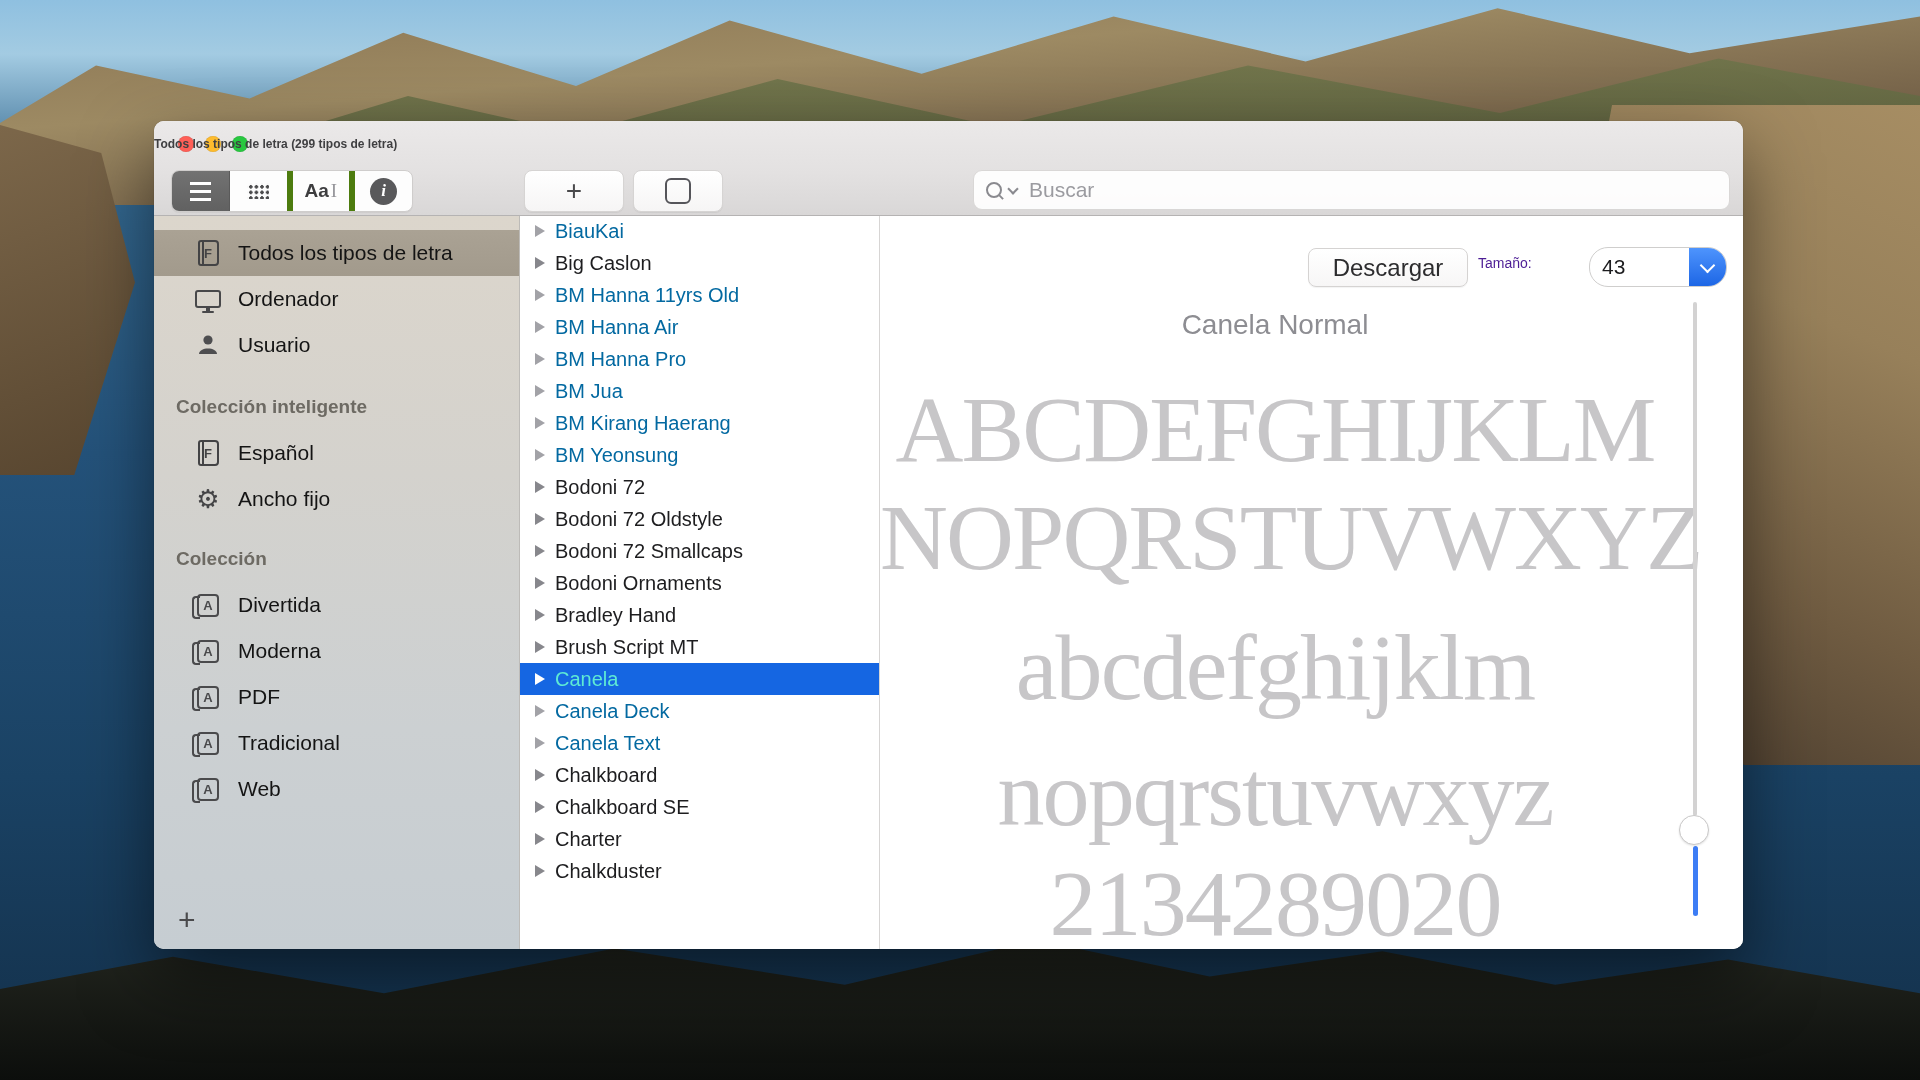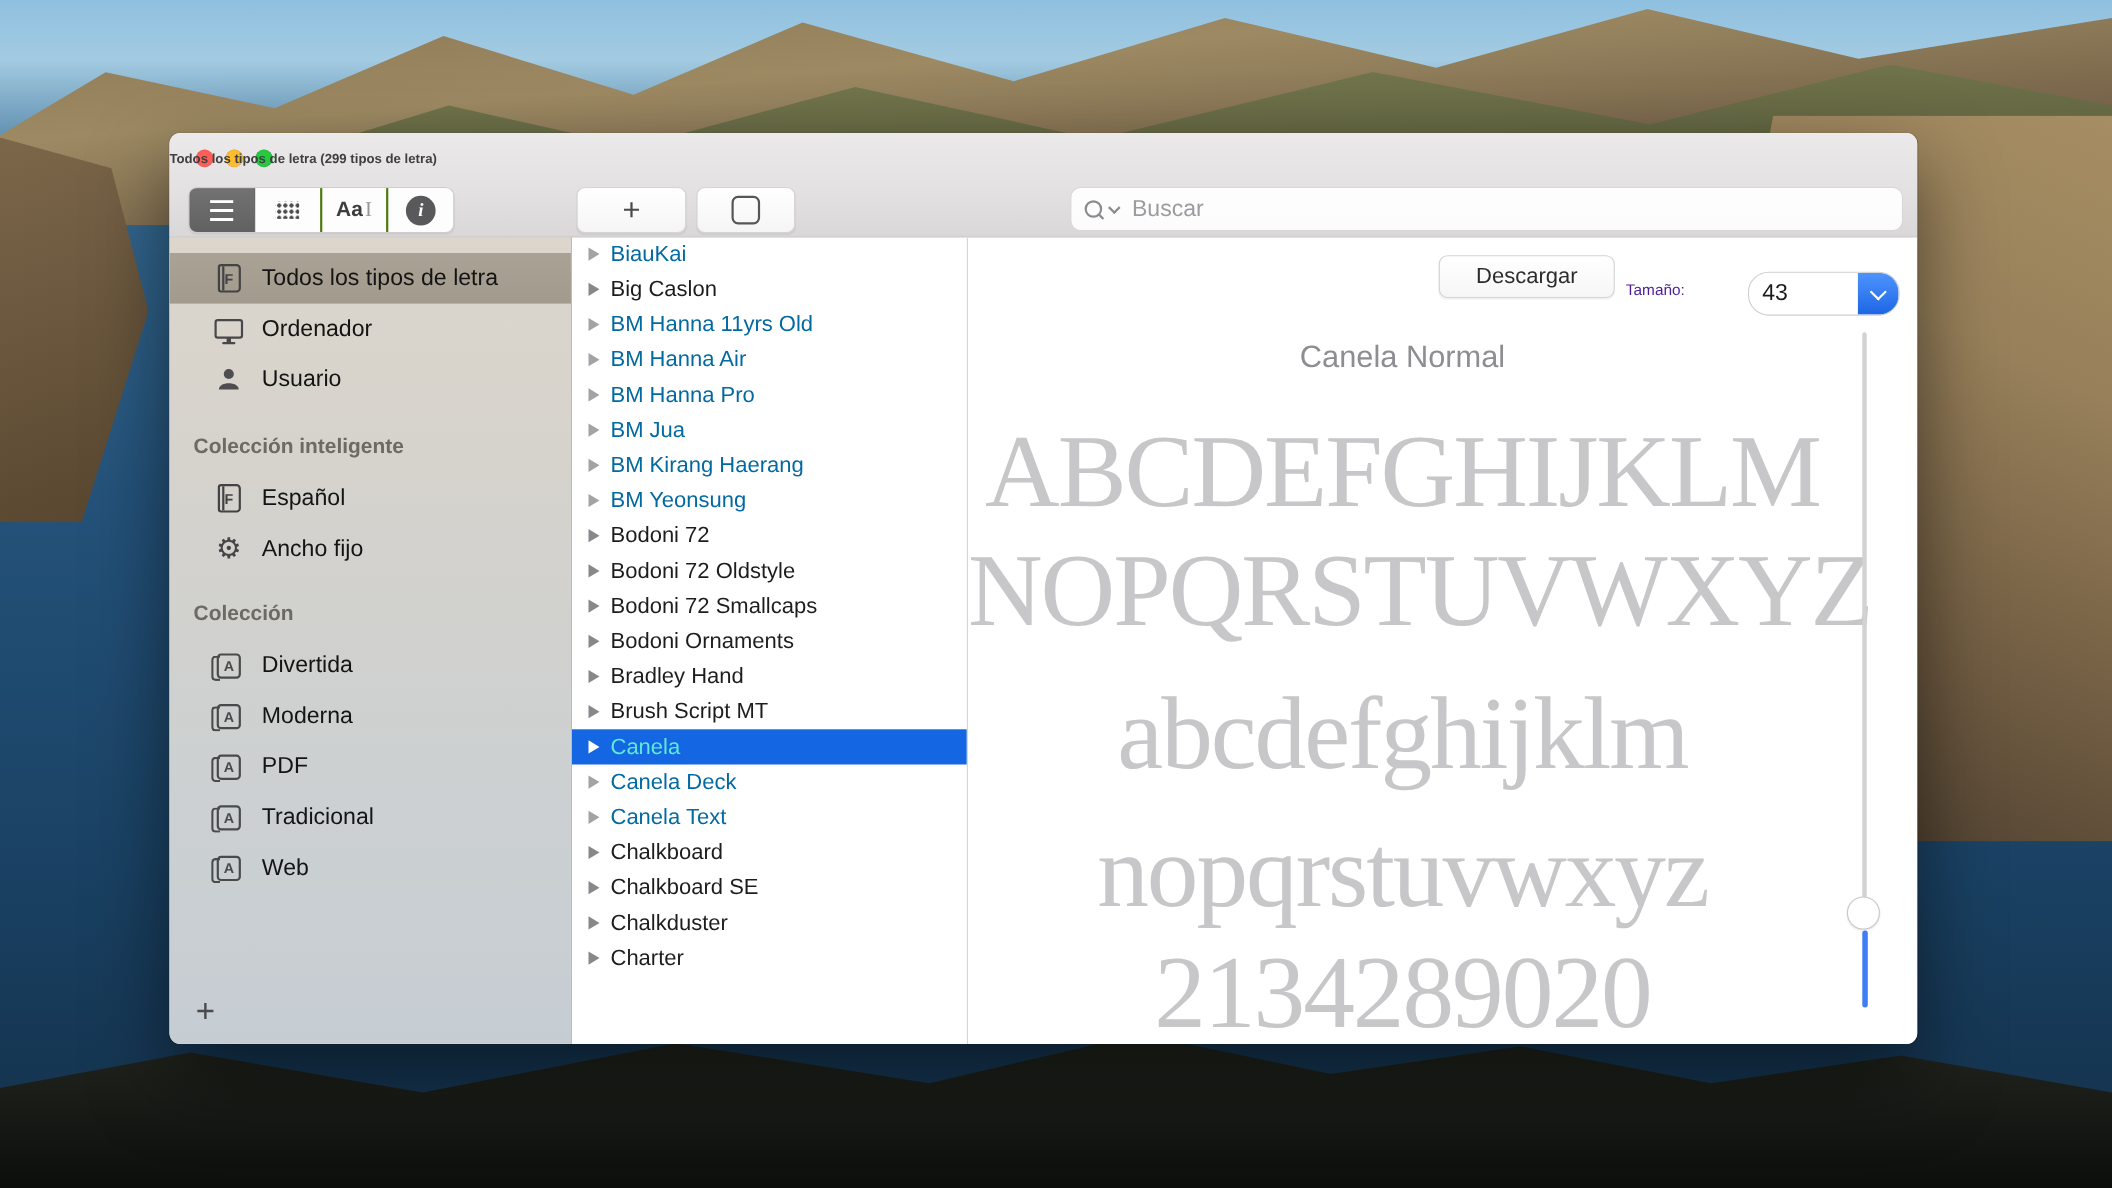--- a/index.html
+++ b/index.html
@@ -37,7 +37,7 @@
   .toolbar{position:absolute;left:0;top:44px;right:0;height:50px}
   .seg{position:absolute;left:17px;top:5px;width:240px;height:40px;display:flex;border-radius:8px;
        overflow:hidden;border:1px solid #cfcdcc;background:#fdfdfd;box-shadow:0 1px 1px rgba(0,0,0,.05)}
-  .seg>div{flex:1;display:flex;align-items:center;justify-content:center;border-right:2px solid #4d7c0f}
+  .seg>div{flex:1;display:flex;align-items:center;justify-content:center;border-right:6px solid #4d7c0f}
   .seg>div:last-child{border-right:none}
   .seg .sel{background:linear-gradient(#727272,#616161);border-right:1px solid #5a5a5a}
   .ic-list{width:21px;height:19px;background:repeating-linear-gradient(#fff 0 3px,transparent 3px 8px)}

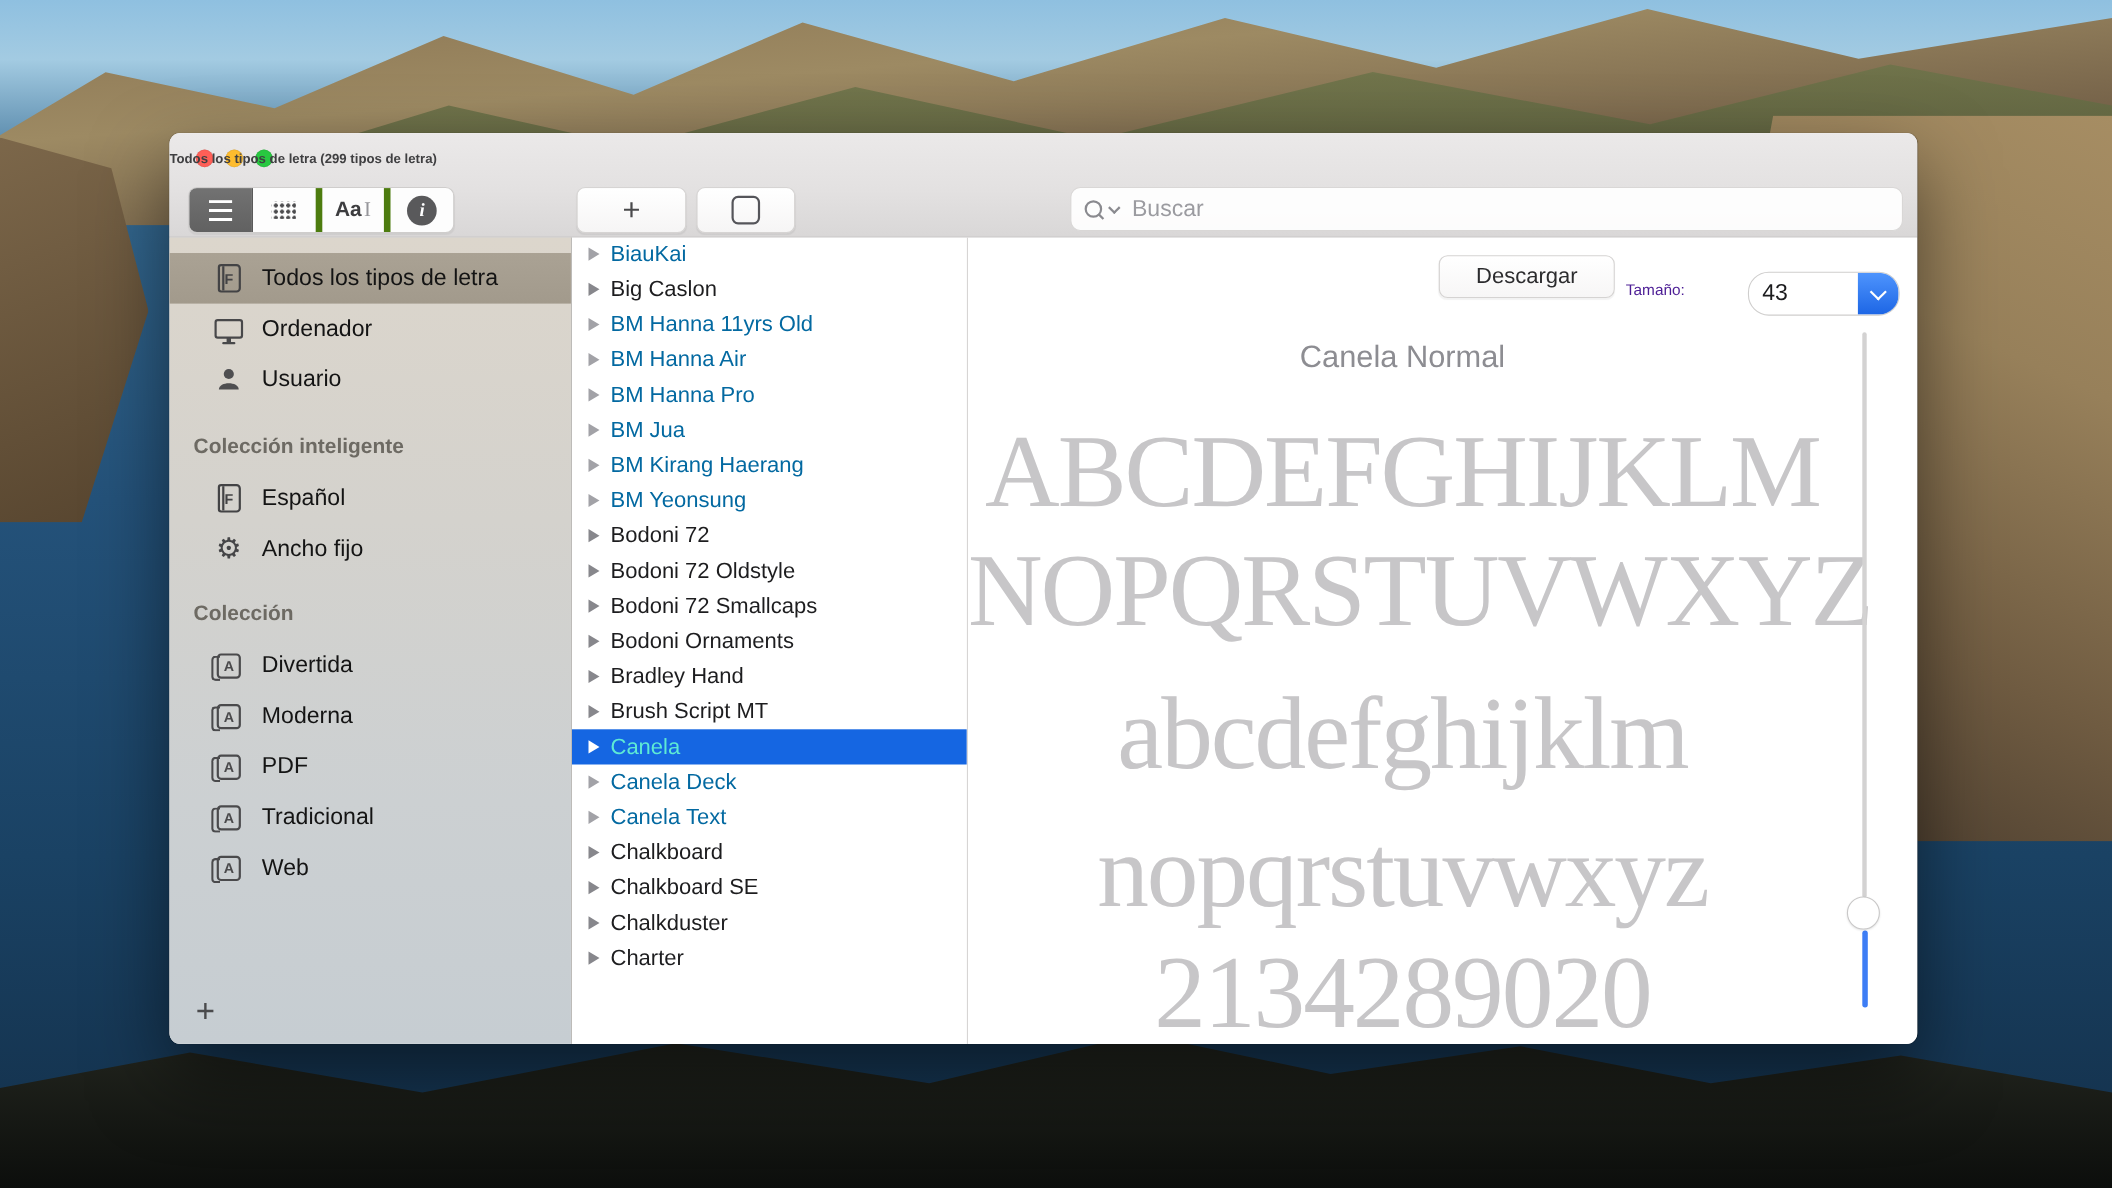--- a/index.html
+++ b/index.html
@@ -91,9 +91,9 @@
   .frow[data-state="selected"] .tri{border-left-color:#fff}
   
   .preview{position:absolute;left:725px;top:0;right:0;bottom:0;background:#fff;border-left:1px solid #d7d5d4}
-  .dl-btn{position:absolute;left:428px;top:16px;width:158px;height:37px;border-radius:8px;border:1px solid #d5d3d2;
+  .dl-btn{position:absolute;left:428px;top:32px;width:158px;height:37px;border-radius:8px;border:1px solid #d5d3d2;
           background:linear-gradient(#fff,#f7f6f6);box-shadow:0 1px 1px rgba(0,0,0,.05);
-          display:flex;align-items:center;justify-content:center;font-size:20px;color:#2c2c2e}
+          display:flex;align-items:center;justify-content:center;font-size:24px;color:#2c2c2e}
   .size-label{position:absolute;left:598px;top:28px;height:37px;display:flex;align-items:center;font-size:14px;color:#4c1d95}
   .combo{position:absolute;left:709px;top:31px;width:138px;height:40px;border-radius:19px;border:1px solid #cfcecd;
          background:#fff;display:flex;overflow:hidden;box-sizing:border-box}

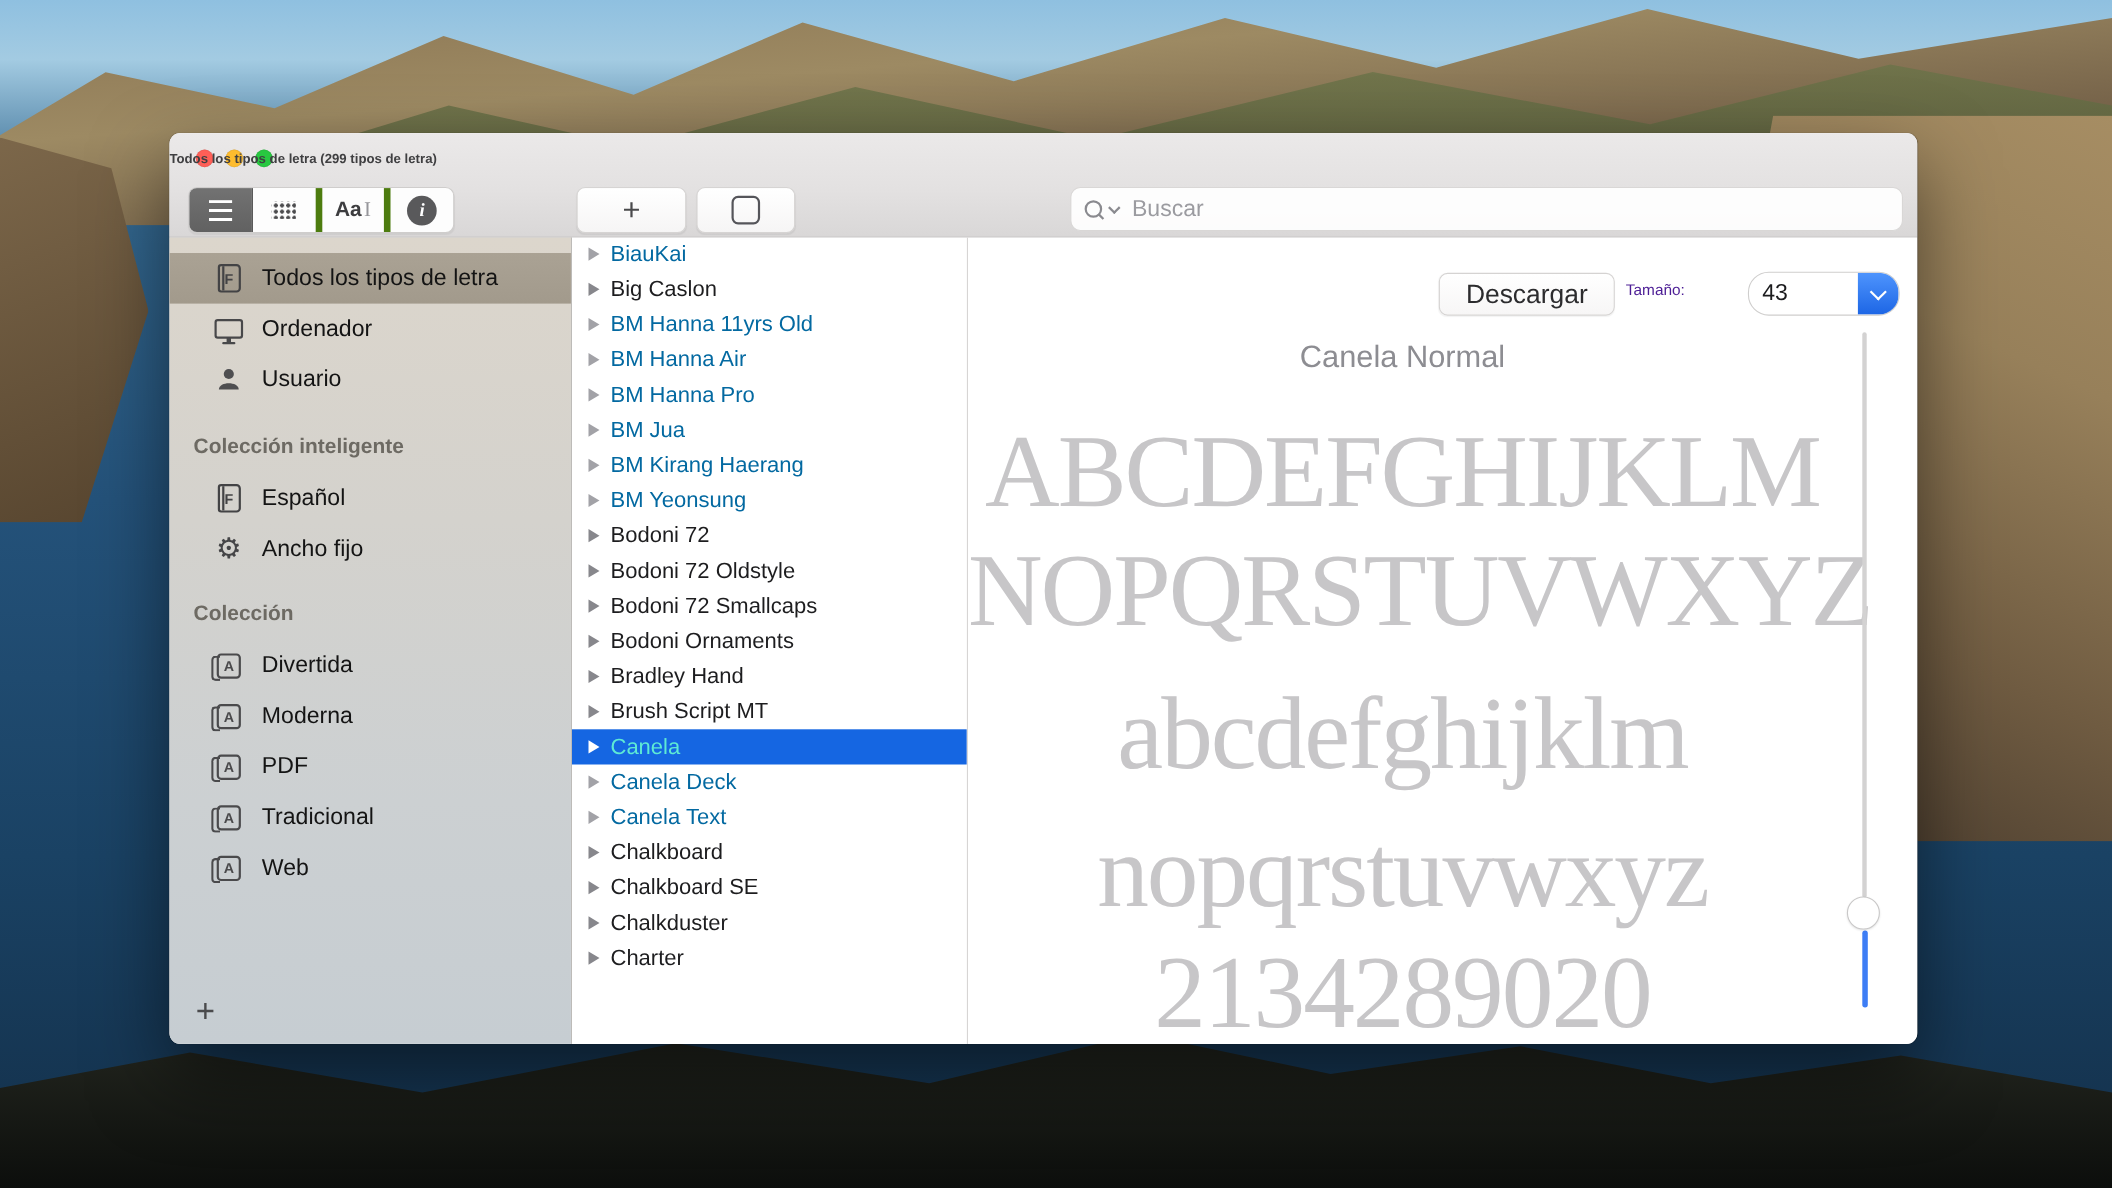--- a/index.html
+++ b/index.html
@@ -310,11 +310,11 @@
           </div>
         <div class="frow" data-state="normal">
             <span class="tri"></span>
+            <span class="fname">Charter</span>
+          </div>
+        <div class="frow" data-state="normal">
+            <span class="tri"></span>
             <span class="fname">Chalkduster</span>
-          </div>
-        <div class="frow" data-state="normal">
-            <span class="tri"></span>
-            <span class="fname">Charter</span>
           </div>
       </div>
     </div>

